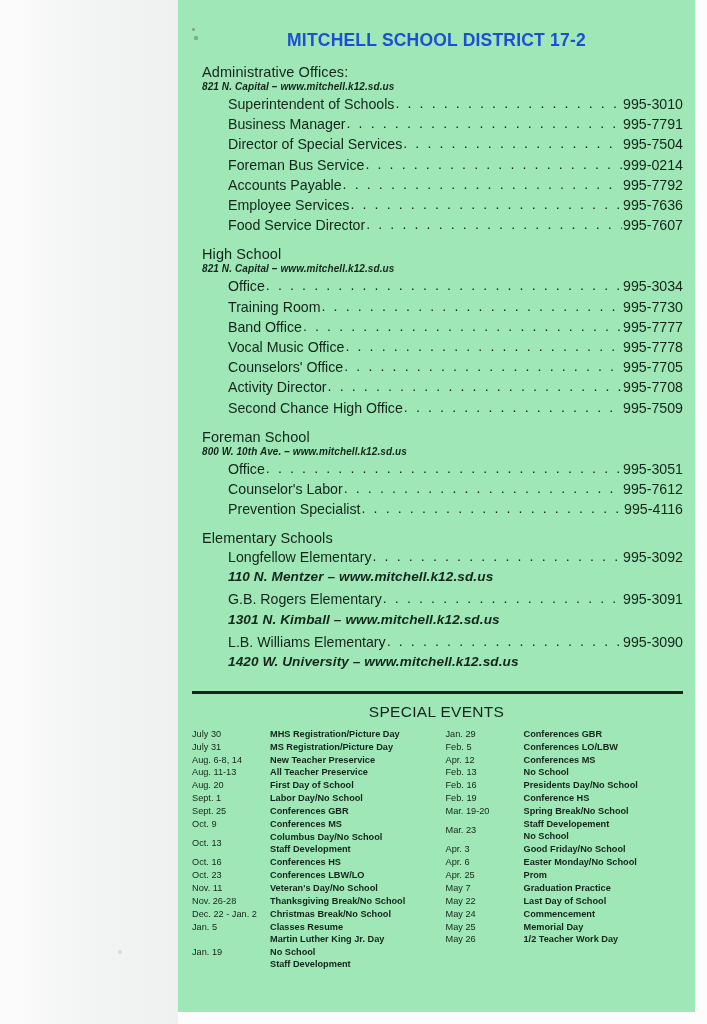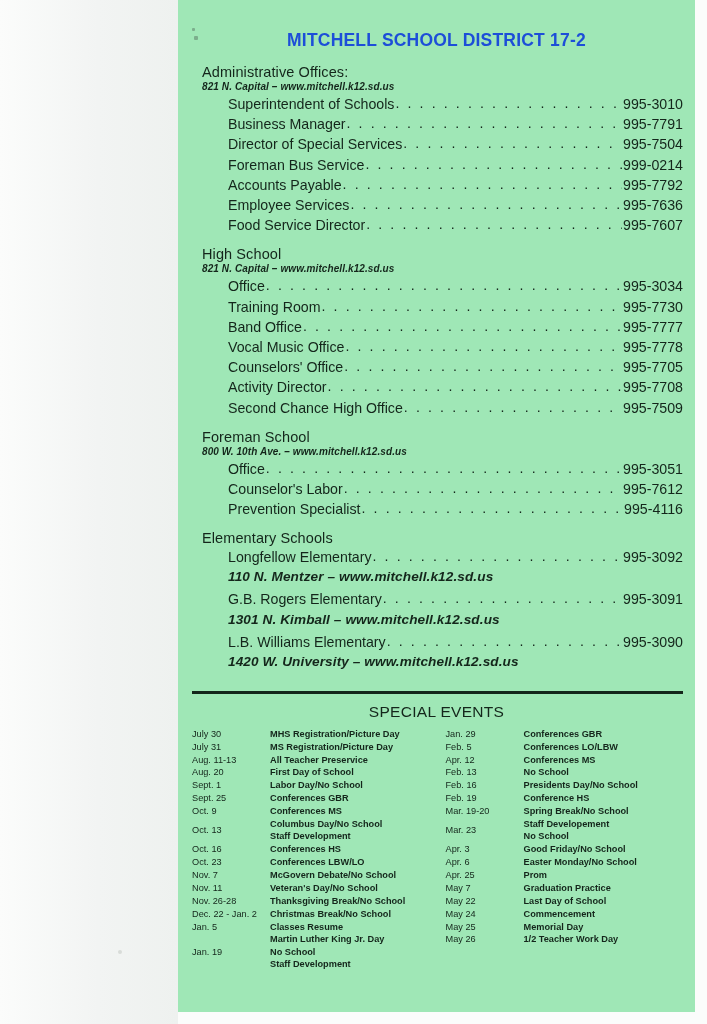--- a/index.html
+++ b/index.html
@@ -289,6 +289,12 @@
           </div>
         </div>
         <div class="ev-row">
+          <div class="ev-date">Aug. 6-8, 14</div>
+          <div class="ev-desc">
+            <div>New Teacher Preservice</div>
+          </div>
+        </div>
+        <div class="ev-row">
           <div class="ev-date">Aug. 11-13</div>
           <div class="ev-desc">
             <div>All Teacher Preservice</div>

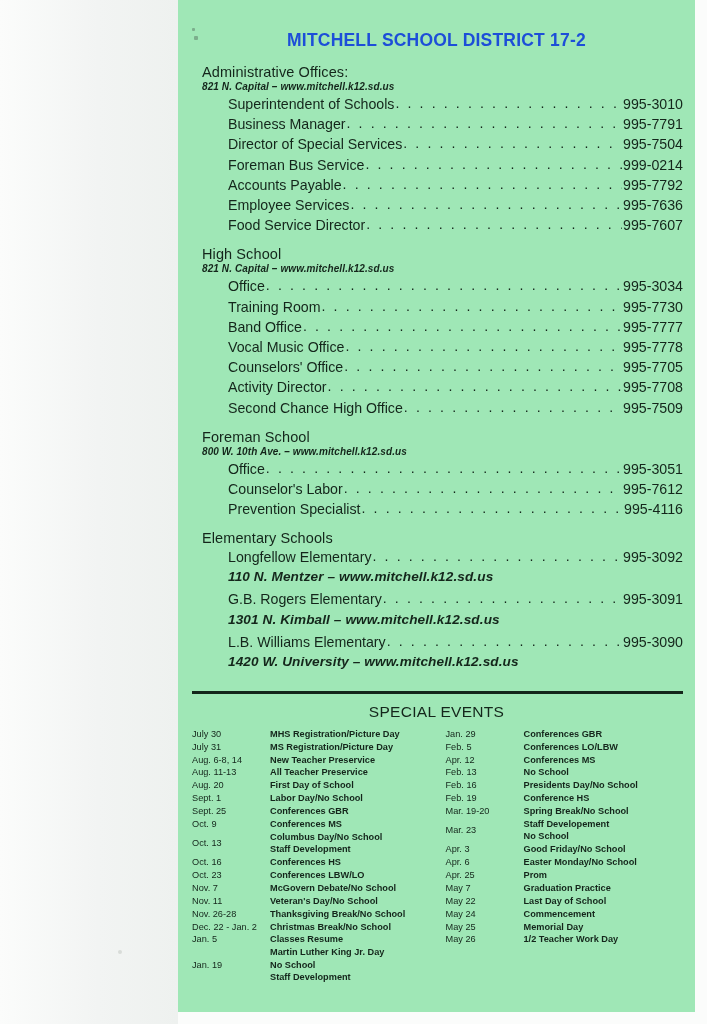--- a/index.html
+++ b/index.html
@@ -344,12 +344,6 @@
           </div>
         </div>
         <div class="ev-row">
-          <div class="ev-date">Nov. 7</div>
-          <div class="ev-desc">
-            <div>McGovern Debate/No School</div>
-          </div>
-        </div>
-        <div class="ev-row">
           <div class="ev-date">Nov. 11</div>
           <div class="ev-desc">
             <div>Veteran's Day/No School</div>

